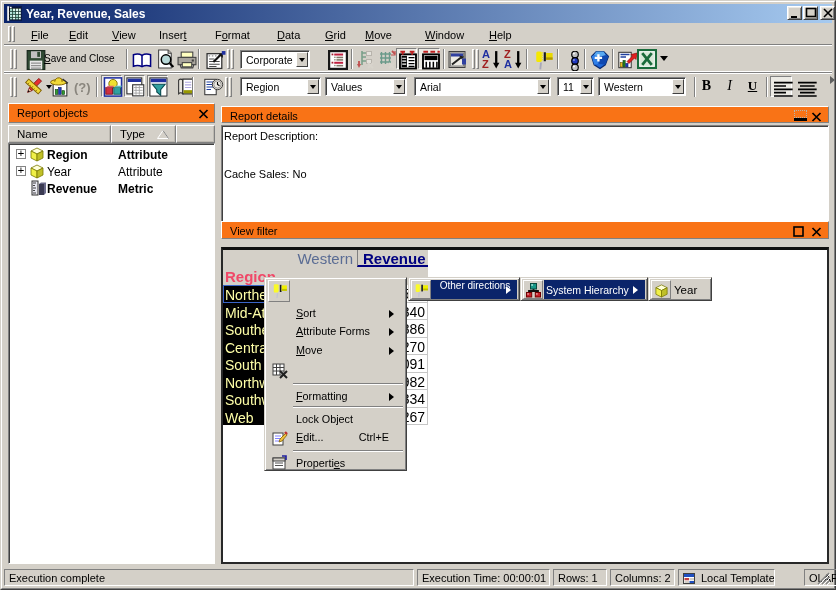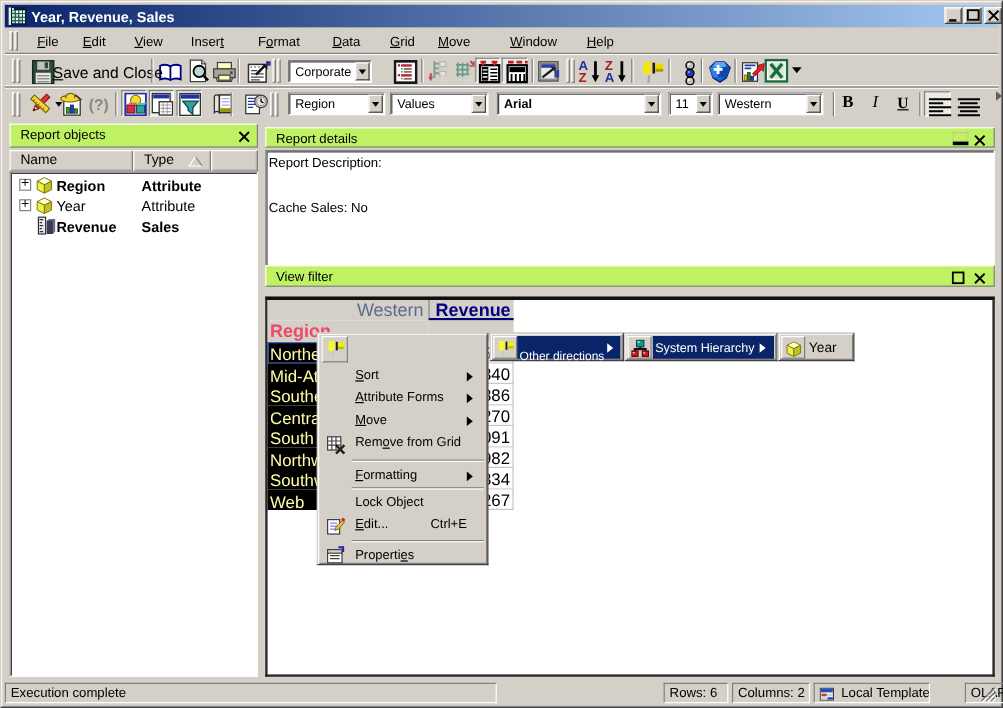--- a/index.html
+++ b/index.html
@@ -277,7 +277,7 @@
       </svg>
     <div class="abs" style="left:656px; top:10px; width:0; height:0; border:4px solid transparent; border-top:5px solid #000;"></div>
   </div>
-  <div style="position:absolute; left:40px; top:7px; font-size:13px;"><u>S</u>ave and Close</div>
+  <div style="position:absolute; left:40px; top:7px; font-size:10px;"><u>S</u>ave and Close</div>
   <div class="sep" style="left:122px; top:3px; height:20px;"></div>
   <div class="sep" style="left:194px; top:3px; height:20px;"></div>
   <div class="grip" style="left:223px; top:3px; height:20px;"></div>

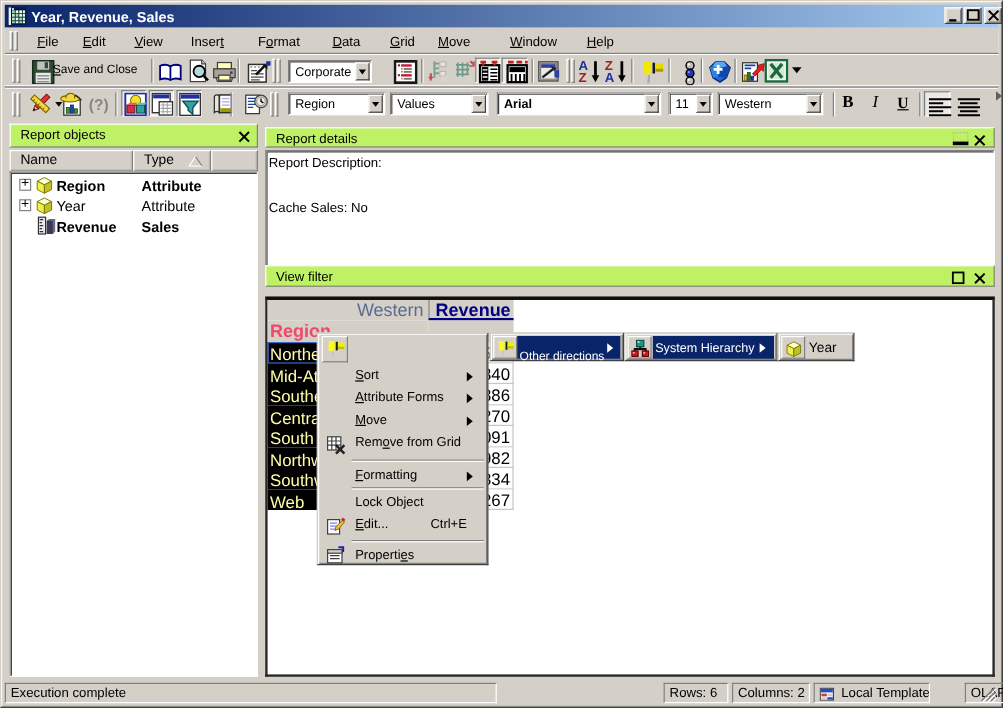--- a/index.html
+++ b/index.html
@@ -379,7 +379,7 @@
       <div class="ctext">Values</div>
       <div class="cbtn"></div>
     </div>
-  <div class="combo" style="left:410px; top:4px; width:137px;font-weight:bold;">
+  <div class="combo" style="left:410px; top:4px; width:137px;">
       <div class="ctext">Arial</div>
       <div class="cbtn"></div>
     </div>

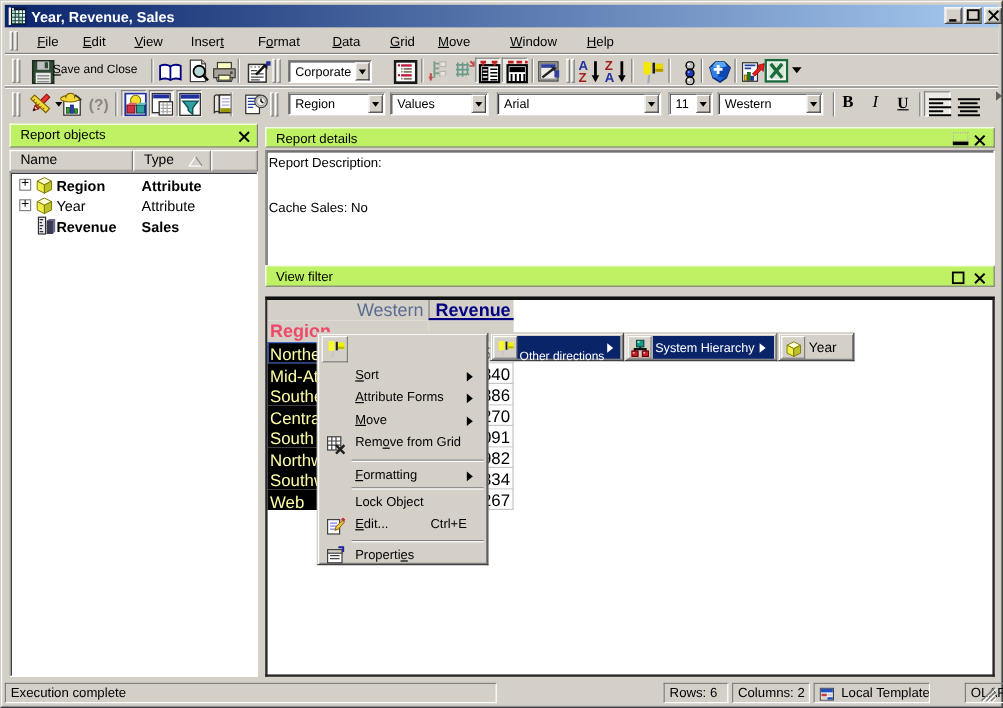--- a/index.html
+++ b/index.html
@@ -29,7 +29,7 @@
 .combo .cbtn { position:absolute; right:1px; top:1px; bottom:1px; width:12px; background:#D4D0C8; border:1px solid; border-color:#fff #404040 #404040 #fff; }
 .combo .cbtn:after { content:""; position:absolute; left:2px; top:5px; border:3.5px solid transparent; border-top:4px solid #000; }
 
-.ptitle { position:absolute; background:#bef264; border:1px solid; border-color:#fff #808080 #808080 #fff; }
+.ptitle { position:absolute; background:#f97316; border:1px solid; border-color:#fff #808080 #808080 #fff; }
 .ptitle .pt { position:absolute; left:8px; top:3px; font-size:11px; }
 .pwhite { position:absolute; background:#fff; border:1px solid; border-color:#808080 #fff #fff #808080; box-shadow:inset 1px 1px 0 #404040; }
 

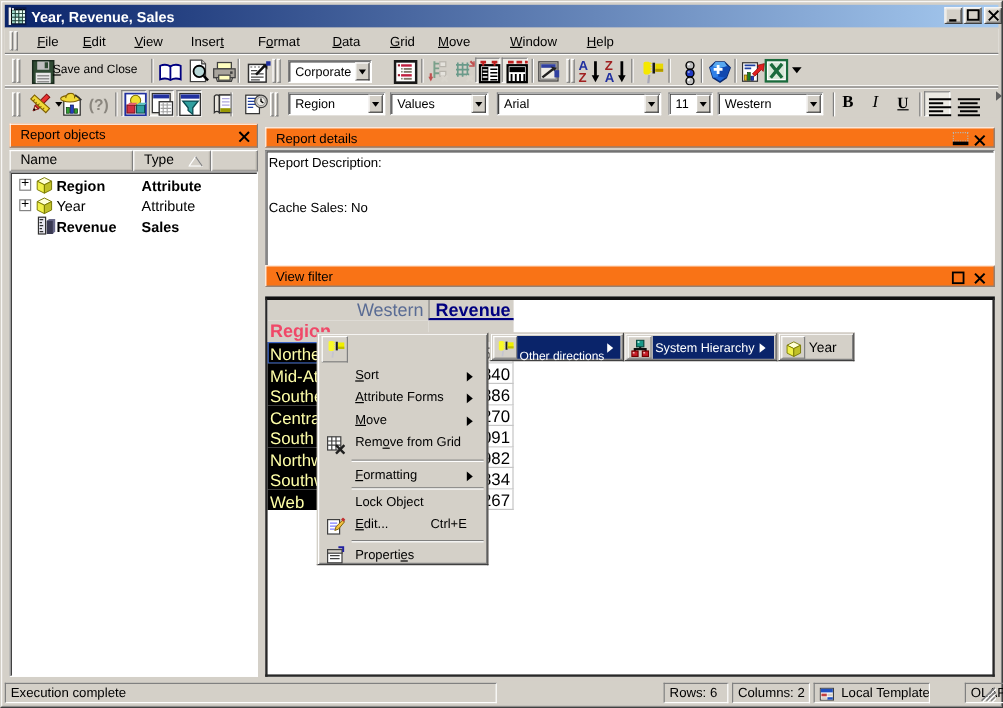--- a/index.html
+++ b/index.html
@@ -459,7 +459,7 @@
           <rect x="8" y="4" width="5" height="11" fill="#3A3A52"></rect>
         </svg>
       <span class="tname" style="font-weight:bold;">Revenue</span>
-      <span class="ttype" style="font-weight:bold;">Sales</span>
+      <span class="ttype" style="font-weight:bold;">Metric</span>
     </div>
   </div>
 </div>

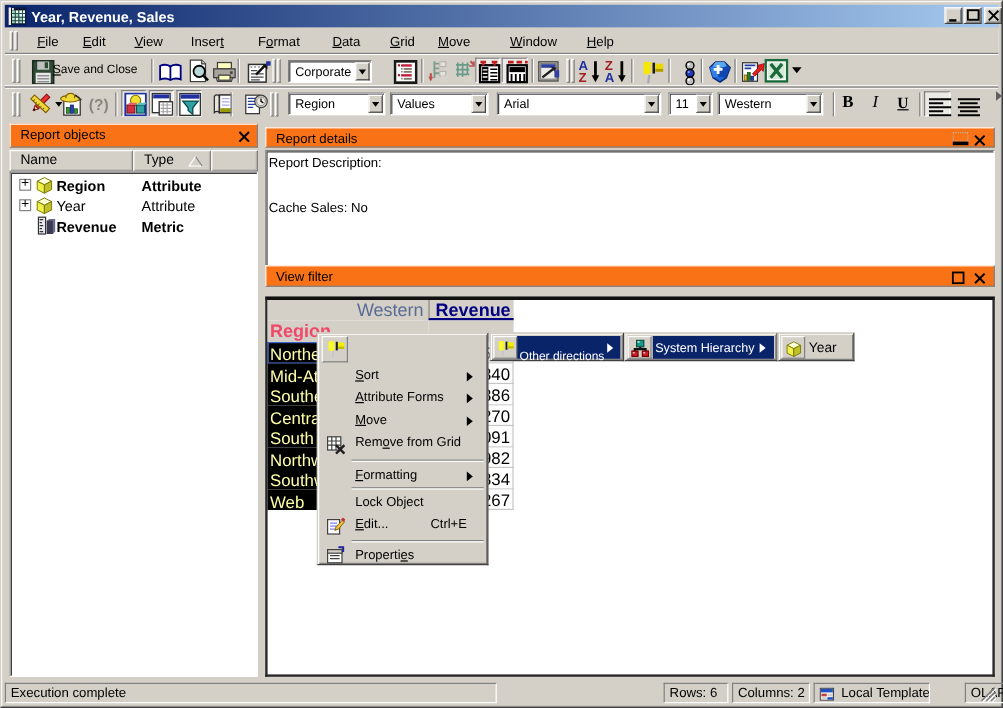--- a/index.html
+++ b/index.html
@@ -598,7 +598,7 @@
             <rect x="9.7" y="5.9" width="5.2" height="1.9" fill="#BFBF00"></rect>
           </svg>
         </div>
-      <div class="abs mhl" style="left:22px; top:2px; right:2px; height:19px; font-size:10px; white-space:nowrap; padding:12px 0 0 2px;">Other directions<div class="marrow" style="border-left-color:#fff; top:6px; right:2px;"></div></div>
+      <div class="abs mhl" style="left:22px; top:2px; right:2px; height:19px; font-size:10px; white-space:nowrap; padding:0 0 0 2px;text-align:center;">Other directions<div class="marrow" style="border-left-color:#fff; top:6px; right:2px;"></div></div>
     </div>
     <div class="smenu" style="left:520px; width:128px;">
       <div class="micon" style="left:2px; top:2px; width:20px; height:19px;">

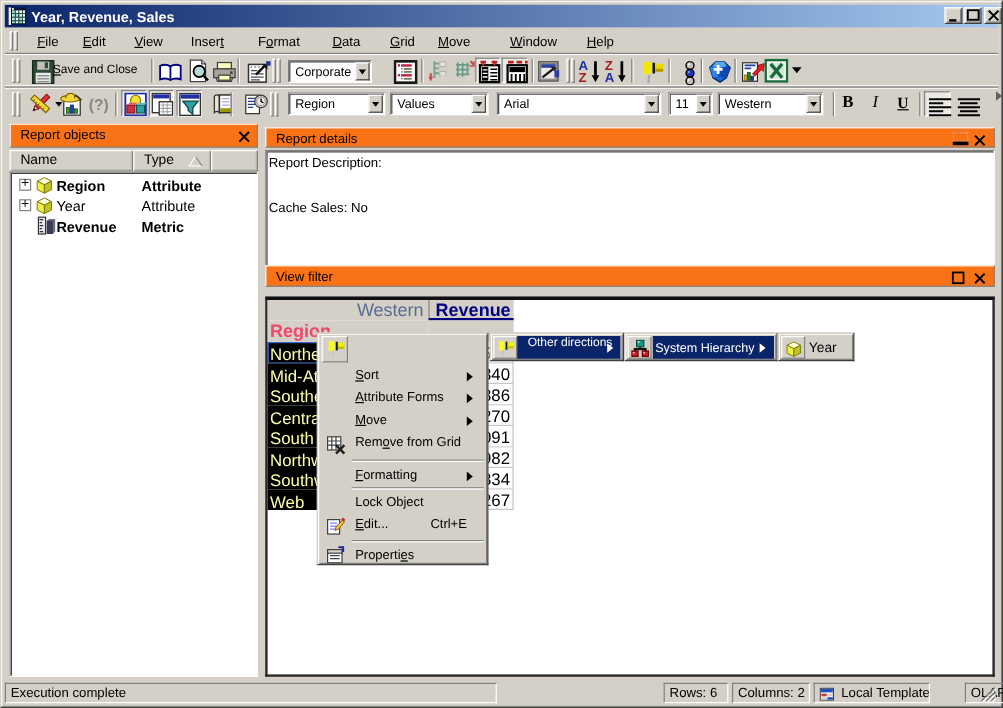--- a/index.html
+++ b/index.html
@@ -552,7 +552,6 @@
             <path d="M8 8 L15 15 M15 8 L8 15" stroke="#202020" stroke-width="2"></path>
           </svg>
         </div>
-      <div class="mlabel" style="padding-top:4px;">Rem<u>o</u>ve from Grid</div>
     </div>
     <div class="msep" style="top:105px;"></div>
     <div class="mrow" style="top:109px; height:18px;">

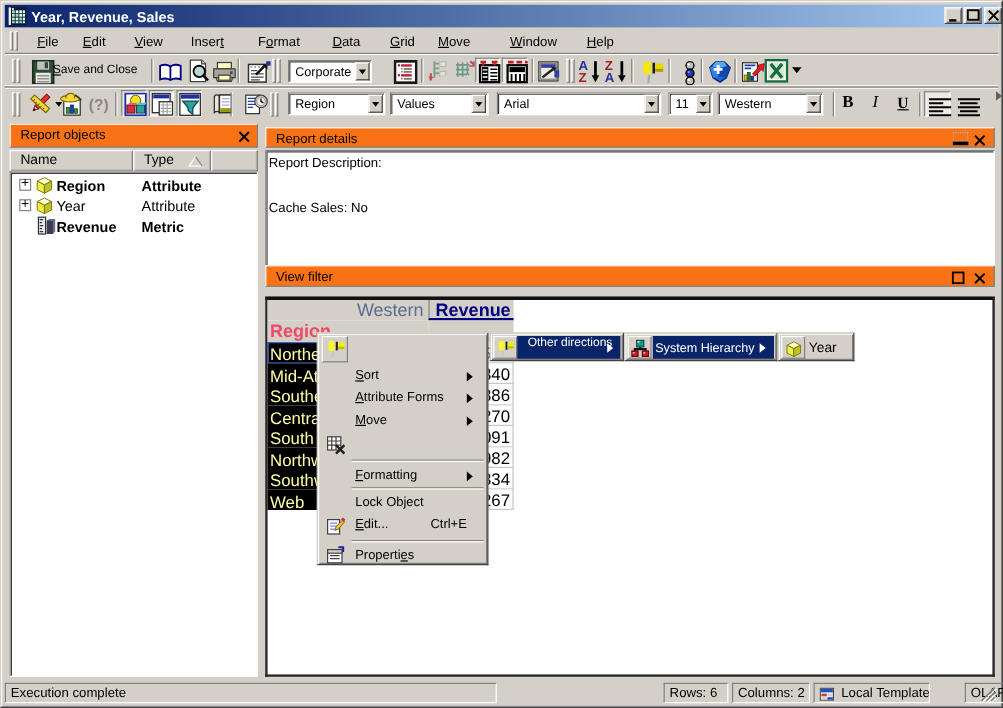--- a/index.html
+++ b/index.html
@@ -628,6 +628,7 @@
 
 <div class="status">
   <div class="sseg" style="left:0px; width:410px;">Execution complete</div>
+  <div class="sseg" style="left:413px; width:133px;">Execution Time: 00:00:01</div>
   <div class="sseg" style="left:549px; width:54px;">Rows: 6</div>
   <div class="sseg" style="left:606px; width:65px;">Columns: 2</div>
   <div class="sseg" style="left:674px; width:97px; padding-left:22px;">Local Template<svg style="position:absolute; left:4px; top:3px;" width="12" height="11" viewBox="0 0 12 11">

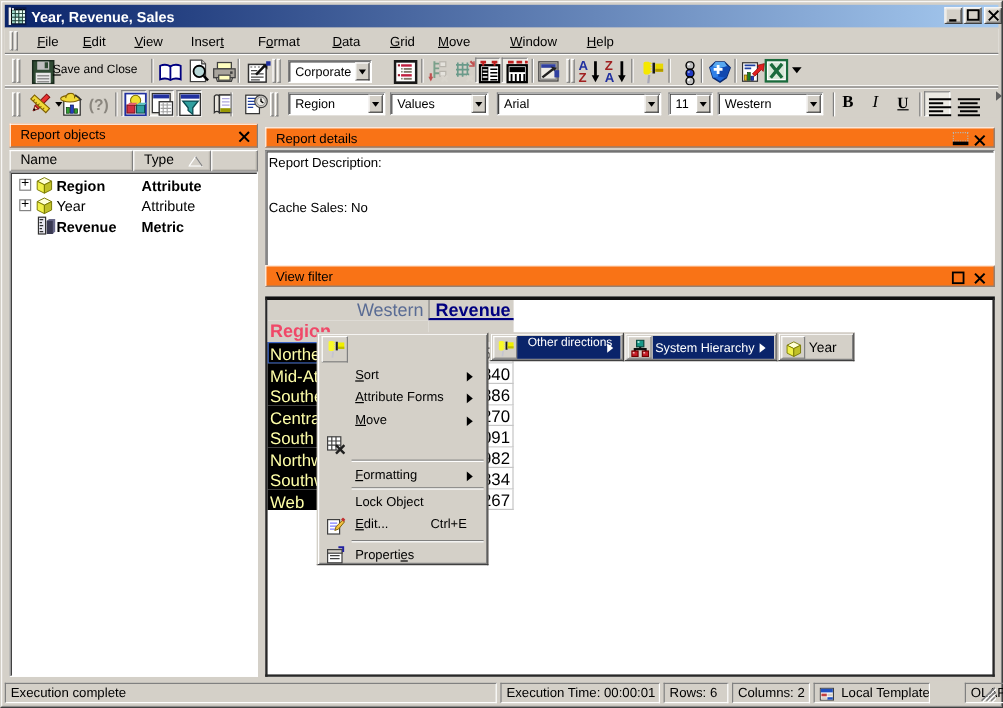--- a/index.html
+++ b/index.html
@@ -629,7 +629,7 @@
 <div class="status">
   <div class="sseg" style="left:0px; width:410px;">Execution complete</div>
   <div class="sseg" style="left:413px; width:133px;">Execution Time: 00:00:01</div>
-  <div class="sseg" style="left:549px; width:54px;">Rows: 6</div>
+  <div class="sseg" style="left:549px; width:54px;">Rows: 1</div>
   <div class="sseg" style="left:606px; width:65px;">Columns: 2</div>
   <div class="sseg" style="left:674px; width:97px; padding-left:22px;">Local Template<svg style="position:absolute; left:4px; top:3px;" width="12" height="11" viewBox="0 0 12 11">
         <rect x="0.5" y="0.5" width="11" height="10" fill="#fff" stroke="#404040"></rect>

